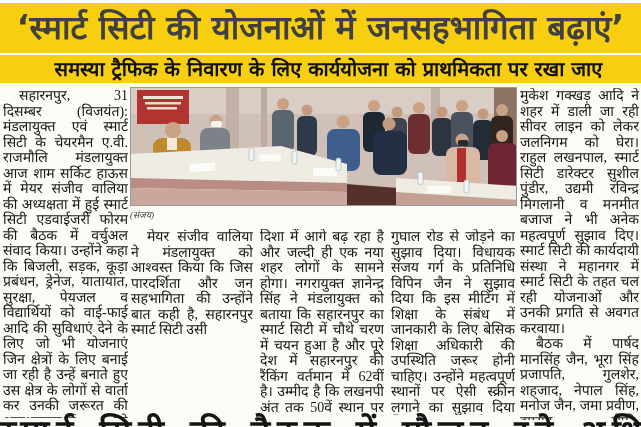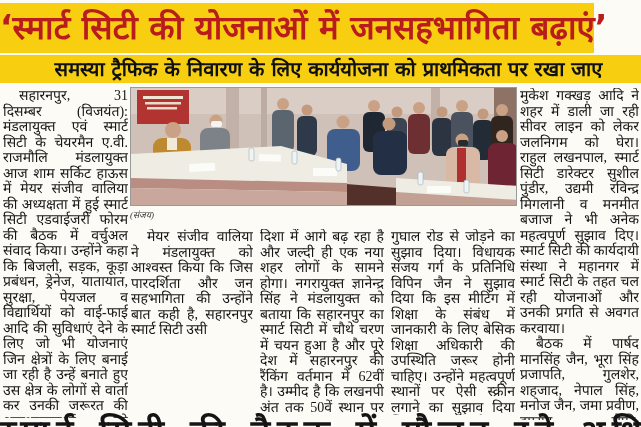--- a/index.html
+++ b/index.html
@@ -11,12 +11,12 @@
   }
   .abs{position:absolute;}
   .headline{
-    top:3px;left:0;width:594px;height:50px;
+    top:3px;left:0;width:641px;height:50px;
     background:var(--highlight,#f8d117);
     font-family:"DejaVu Sans", sans-serif;
     font-weight:bold;font-size:33px;line-height:50px;
     text-align:center;white-space:nowrap;
-    color:#b91c1c;
+    color:#404040;
   }
   .subheadline{
     top:55px;left:0;width:641px;height:28px;

